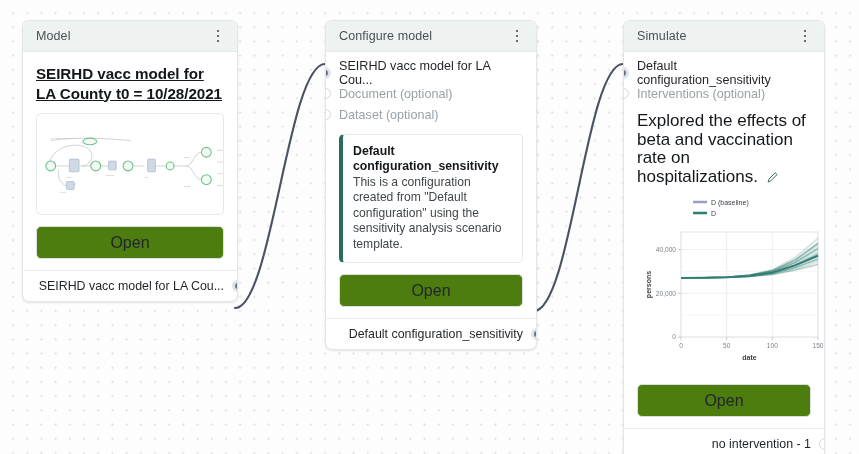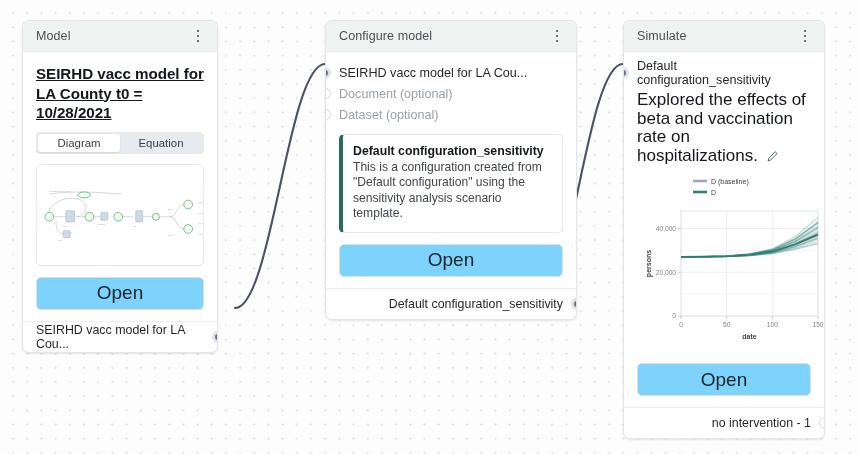--- a/index.html
+++ b/index.html
@@ -103,7 +103,7 @@
     left: -19px;
   }
   
-  #card-model { left: 22px; top: 20px; width: 196px; }
+  #card-model { left: 22px; top: 20px; width: 216px; }
   .model-title {
     font-size: 15.2px;
     font-weight: bold;

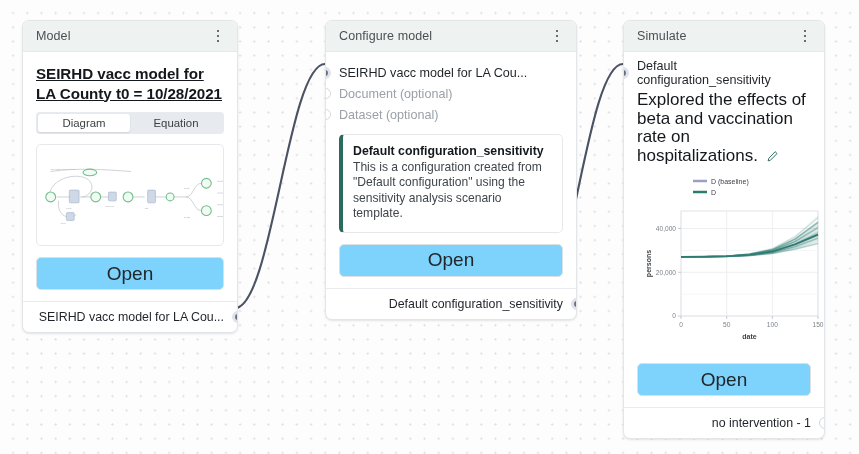--- a/index.html
+++ b/index.html
@@ -182,7 +182,7 @@
     border: 1.4px solid #d3d7dc;
   }
   
-  #card-config { left: 325px; top: 20px; width: 252px; }
+  #card-config { left: 325px; top: 20px; width: 212px; }
   .cfg-box {
     margin-top: 9px;
     border: 1px solid #e6e8eb;

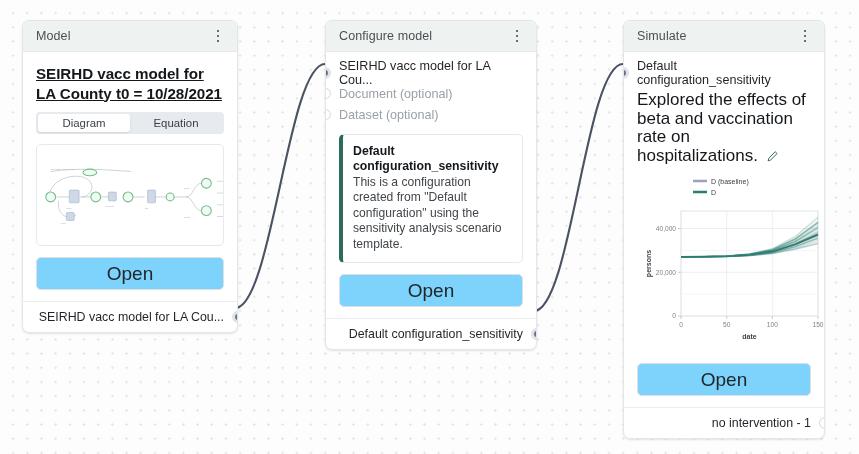--- a/index.html
+++ b/index.html
@@ -346,6 +346,10 @@
       <div class="port-row">
         <span class="port-dot"></span>
         <span class="plabel">Default configuration_sensitivity</span>
+      </div>
+      <div class="port-row optional">
+        <span class="port-dot empty"></span>
+        <span class="plabel">Interventions (optional)</span>
       </div>
 
       <div class="sim-note">

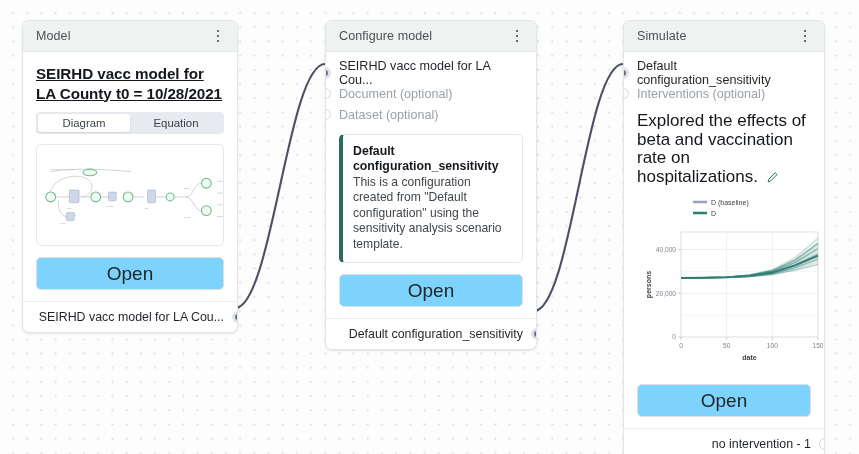--- a/index.html
+++ b/index.html
@@ -236,10 +236,6 @@
     <div class="card-body">
       <div class="model-title">SEIRHD vacc model for LA County t0 = 10/28/2021</div>
 
-      <div class="toggle">
-        <div class="on">Diagram</div>
-        <div>Equation</div>
-      </div>
 
       <div class="diagram-box">
         <svg width="100%" height="100%" viewBox="0 0 190 100">

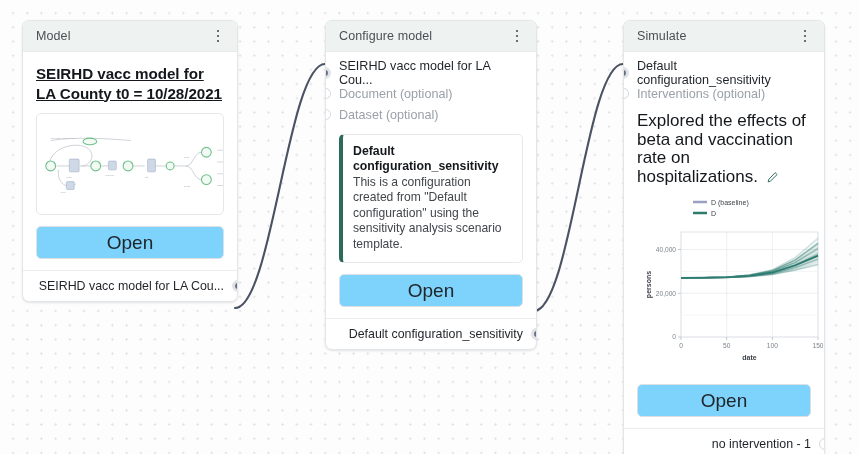--- a/index.html
+++ b/index.html
@@ -151,9 +151,9 @@
     display: flex;
     align-items: center;
     justify-content: center;
-    font-size: 19px;
+    font-size: 16px;
     color: #21262b;
-    background: #7dd3fc;
+    background: #4d7c0f;
     cursor: pointer;
   }
   .out-row {

